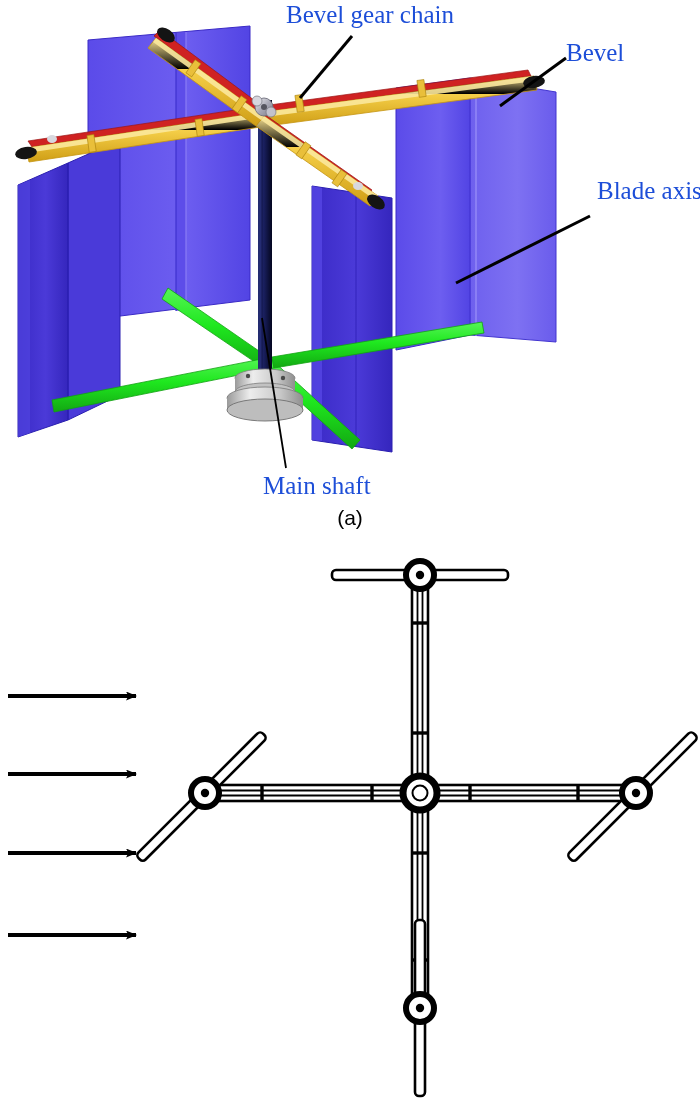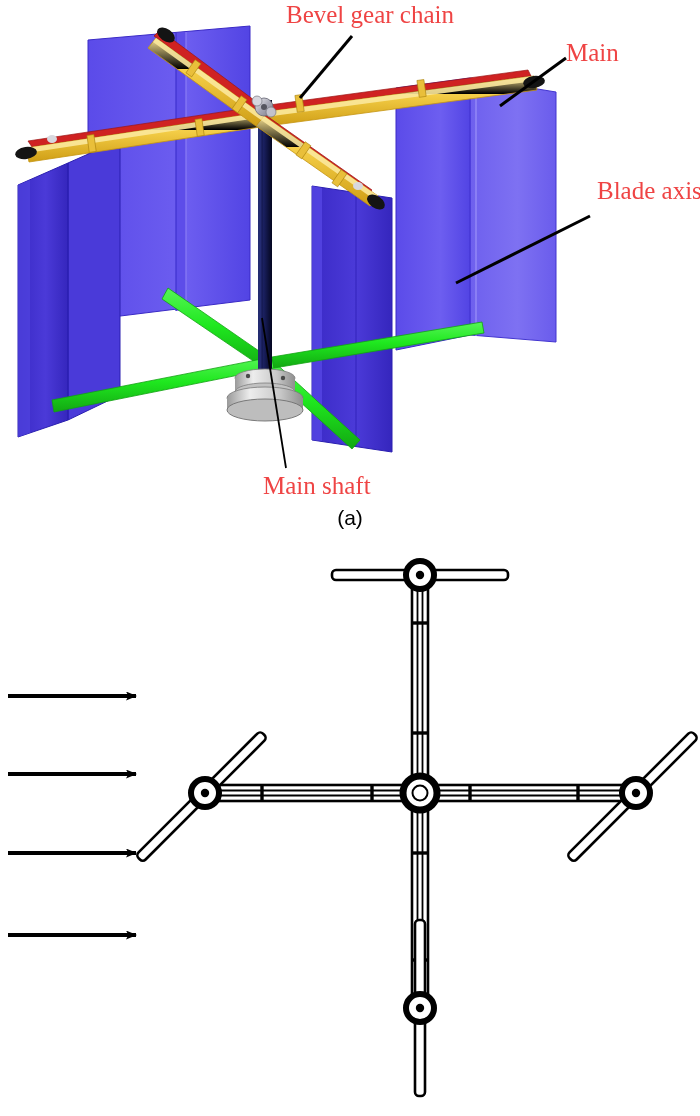--- a/index.html
+++ b/index.html
@@ -33,7 +33,7 @@
   .label-text {
     position: absolute;
     font-family: "Liberation Serif", serif;
-    color: #ef4444;
+    color: #1d4ed8;
     white-space: nowrap;
     line-height: 1;
   }

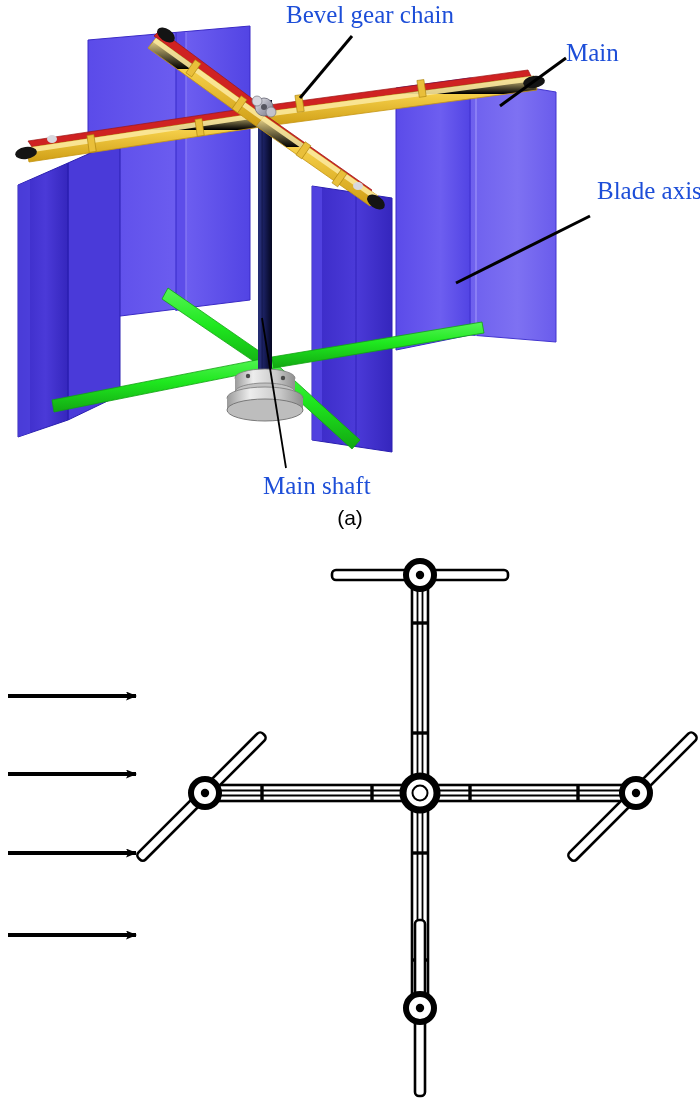--- a/index.html
+++ b/index.html
@@ -210,7 +210,7 @@
     </svg>
 
     <div class="label-text lbl-bevel">Bevel gear chain</div>
-    <div class="label-text lbl-blade">Main</div>
+    <div class="label-text lbl-blade">Bevel</div>
     <div class="label-text lbl-bladeaxis">Blade axis</div>
     <div class="label-text lbl-mainshaft">Main shaft</div>
     <div class="caption cap-a">(a)</div>

